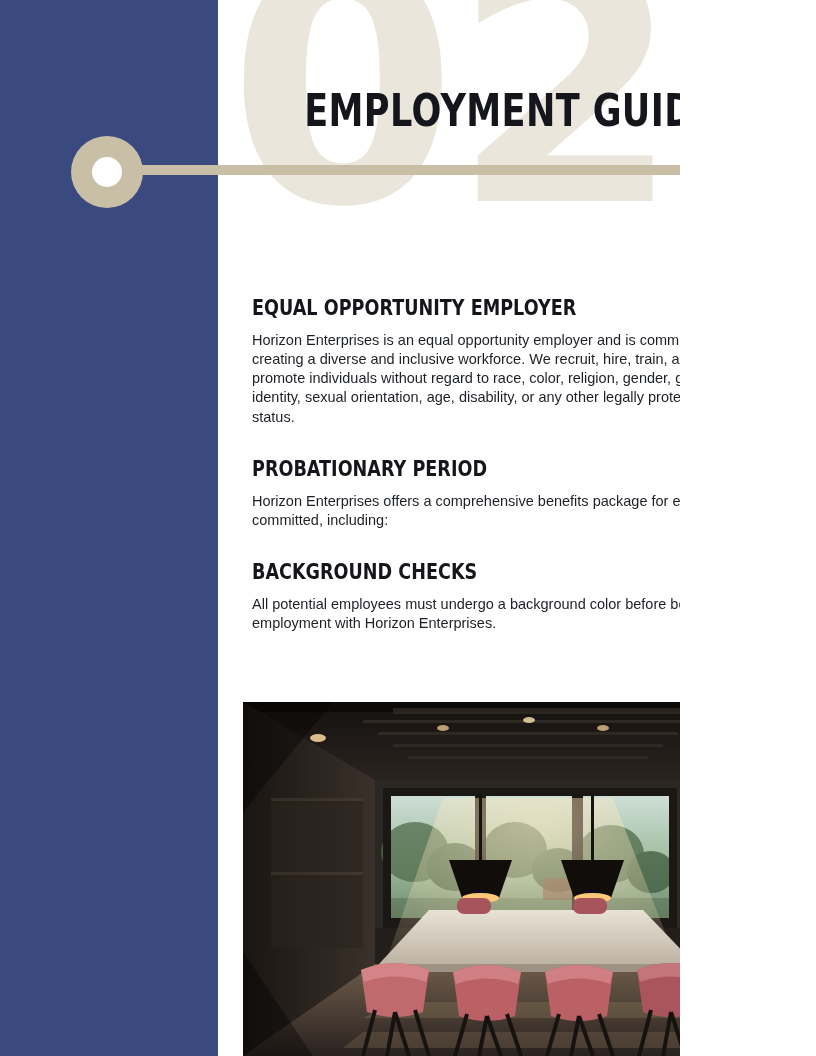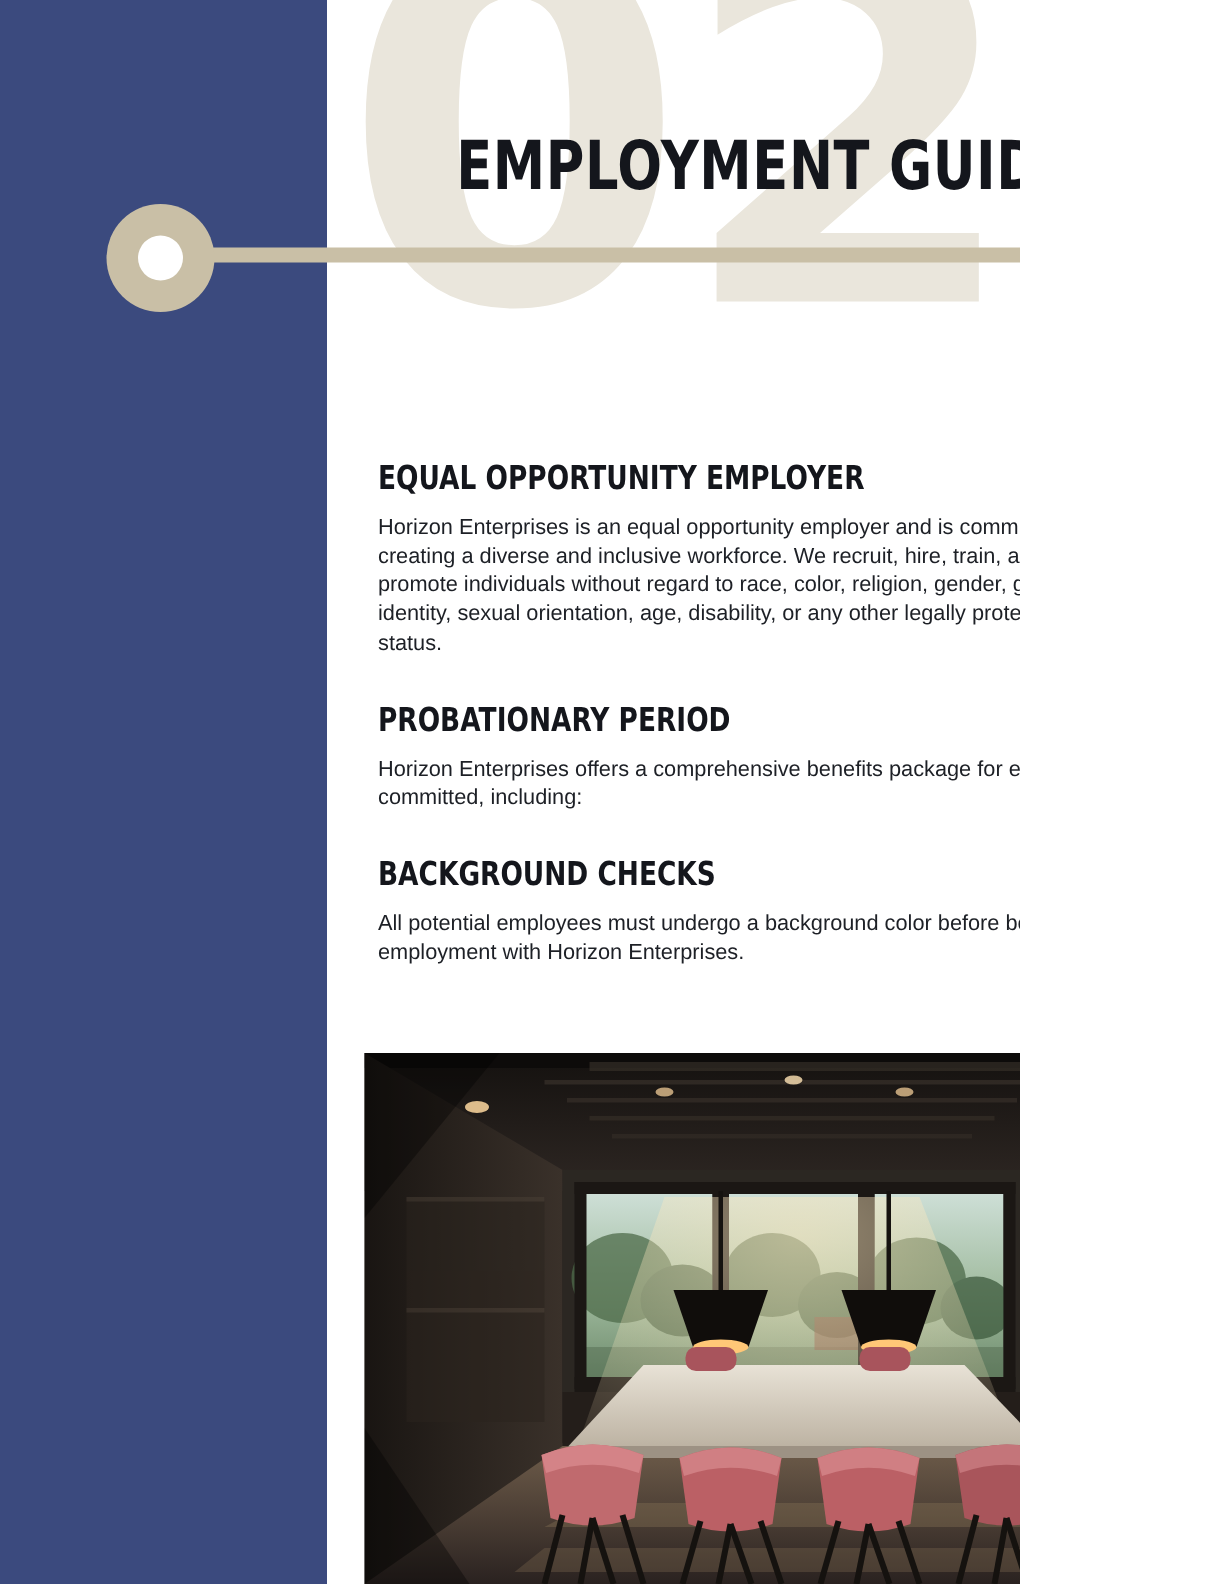--- a/index.html
+++ b/index.html
@@ -99,7 +99,7 @@
   .content {
     position: absolute;
     left: 252px;
-    top: 308px;
+    top: 296px;
     width: 490px;
   }
 

